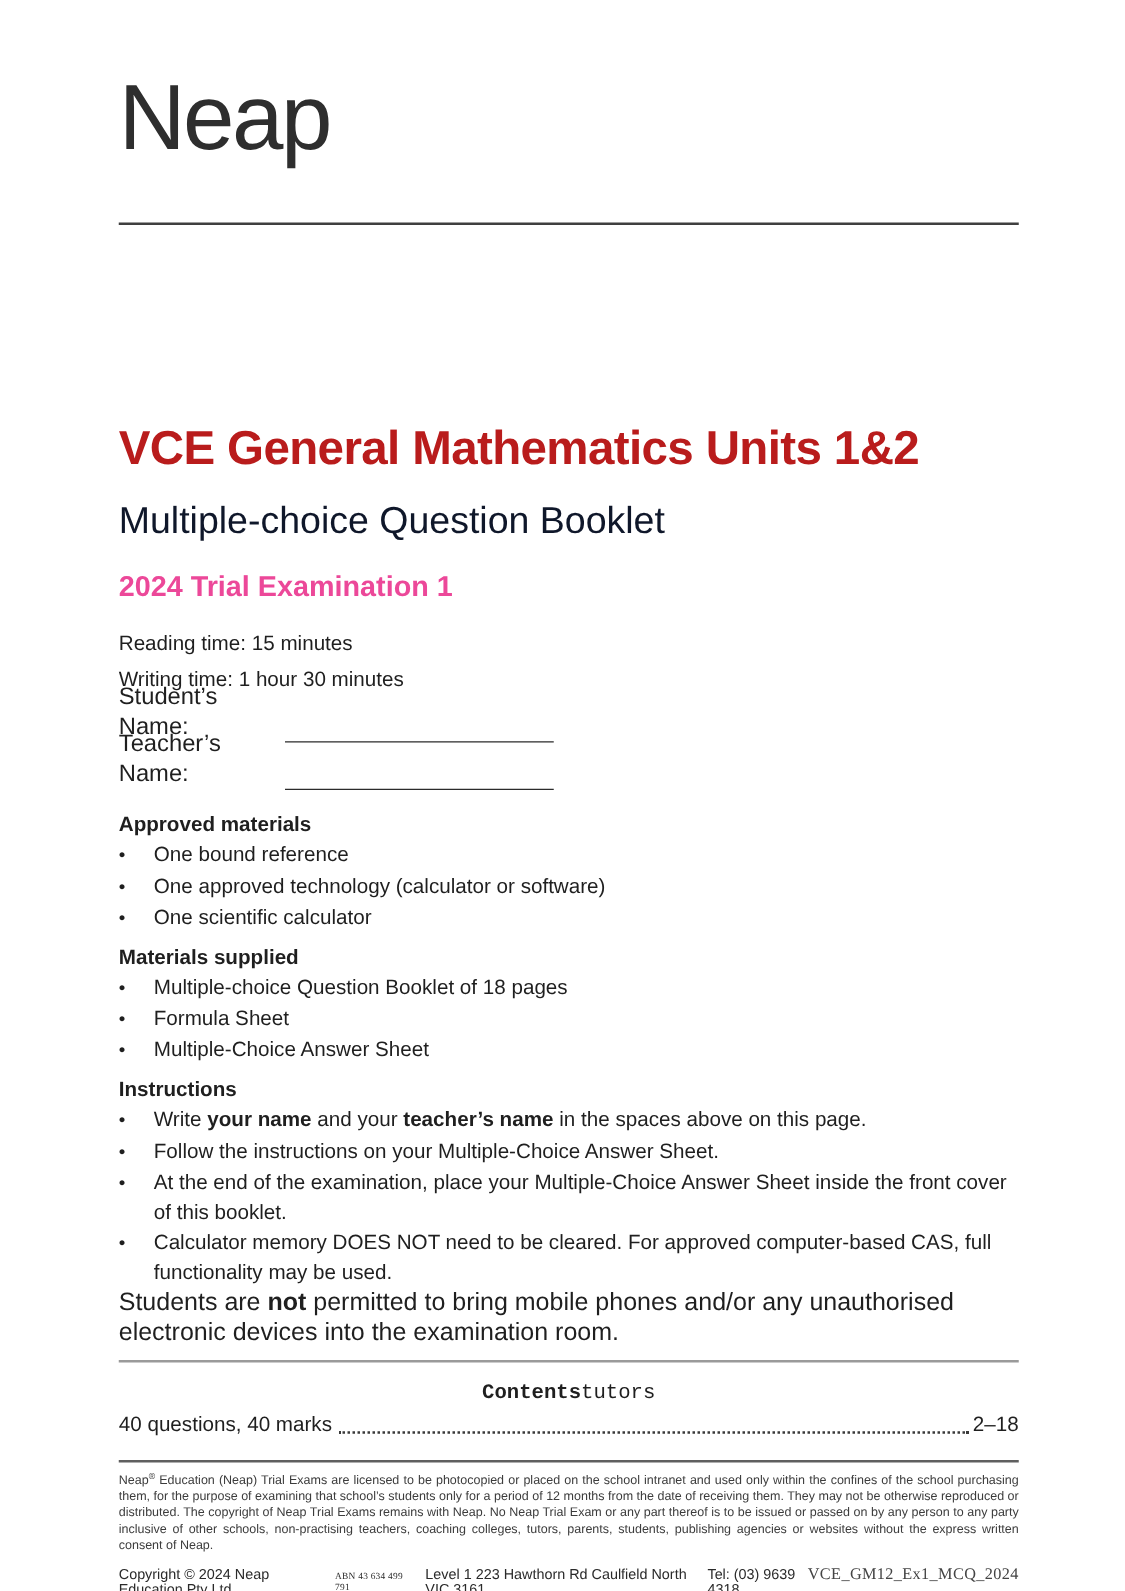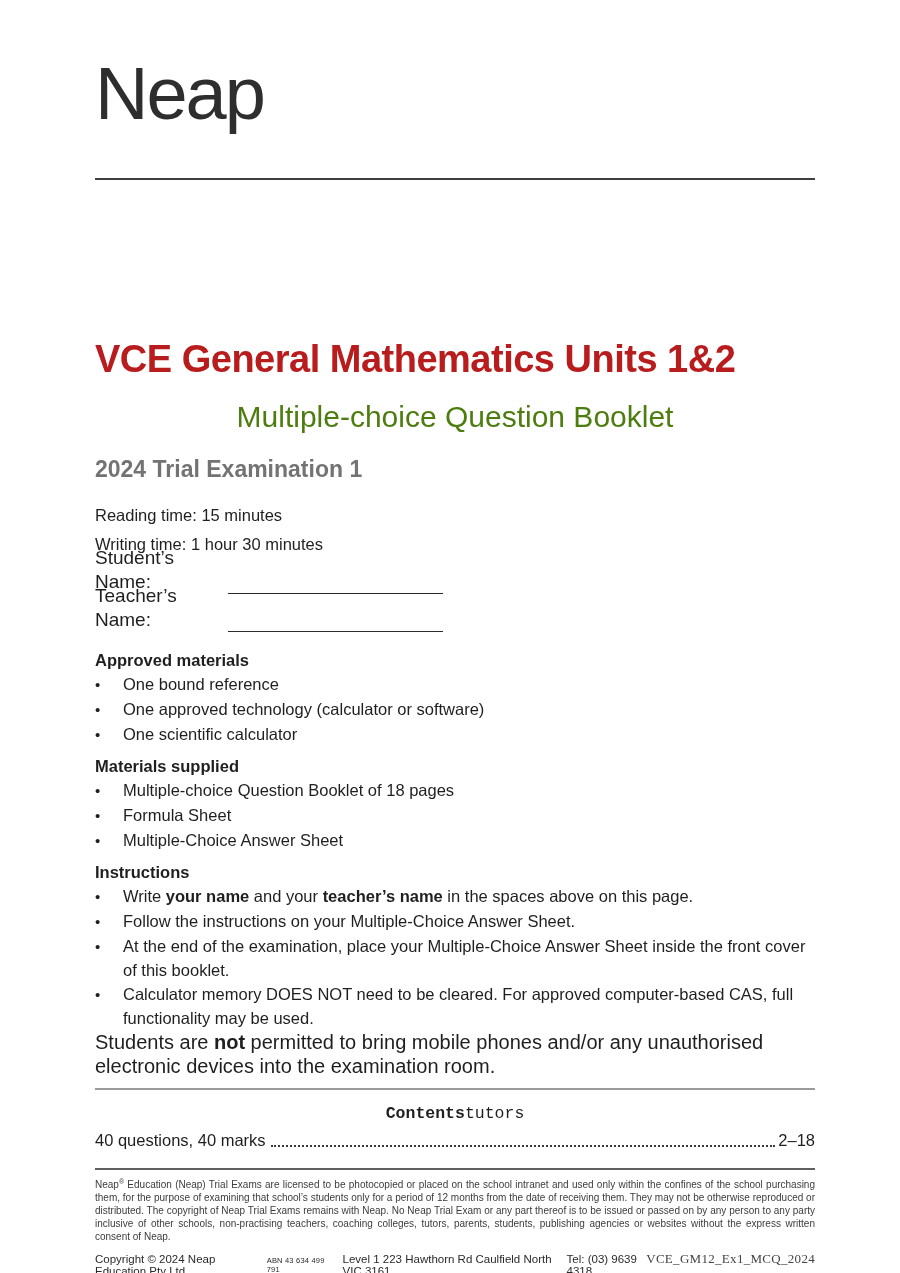--- a/index.html
+++ b/index.html
@@ -29,7 +29,7 @@
     line-height: 44px;
     color: #b91c1c;
   }
-  .subtitle { margin-top: 18px; font-size: 30px; font-weight: normal; line-height: 36px; color: #4d7c0f; text-align: center; }
+  .subtitle { margin-top: 18px; font-size: 30px; font-weight: normal; line-height: 36px; color: #0f172a; }
   .exam-title { margin-top: 20px; font-size: 23px; font-weight: bold; line-height: 28px; color: #737373; }
 
   .bodytext { font-size: 16.5px; line-height: 24px; color: #1f1f1f; }

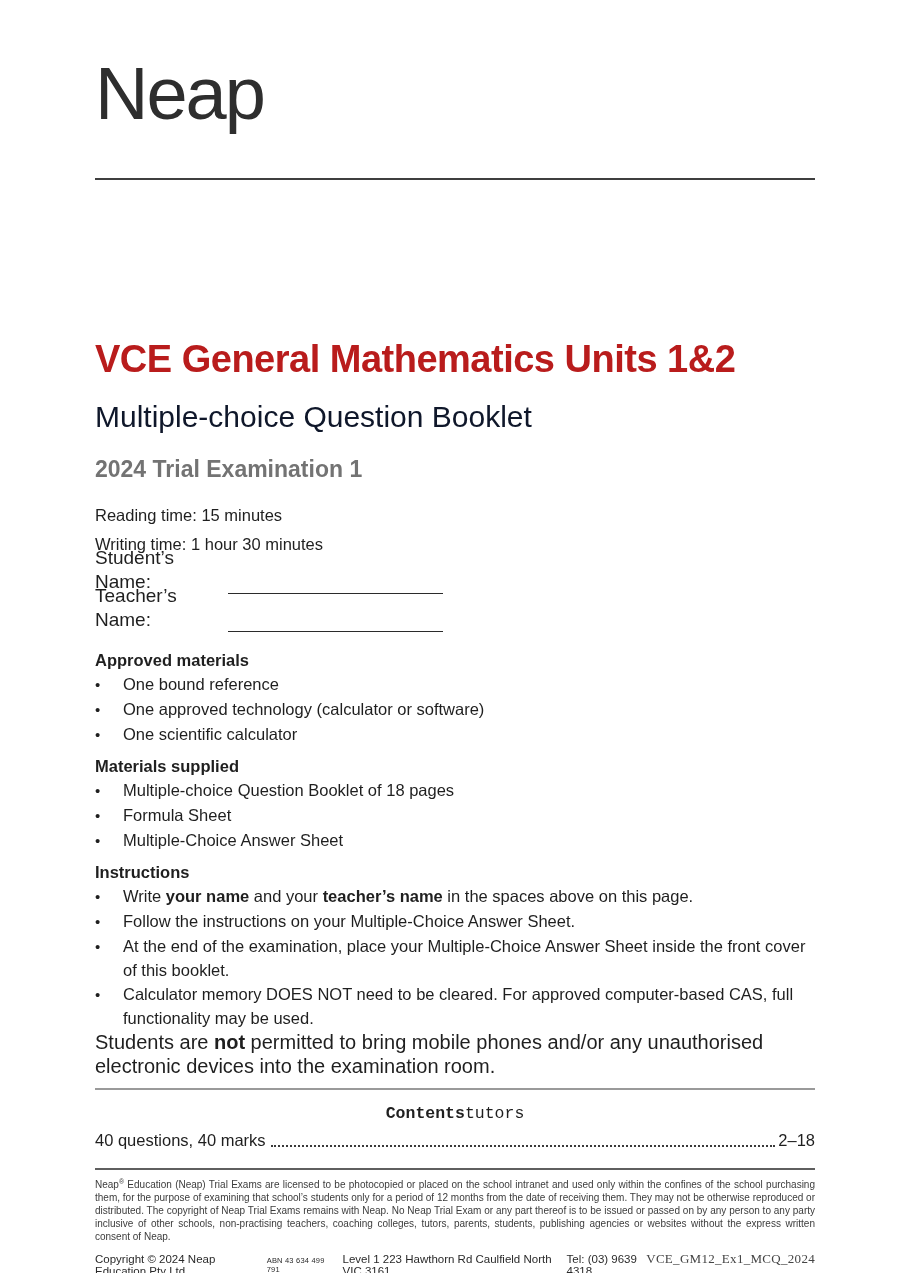--- a/index.html
+++ b/index.html
@@ -30,7 +30,7 @@
     color: #b91c1c;
   }
   .subtitle { margin-top: 18px; font-size: 30px; font-weight: normal; line-height: 36px; color: #0f172a; }
-  .exam-title { margin-top: 20px; font-size: 23px; font-weight: bold; line-height: 28px; color: #737373; }
+  .exam-title { margin-top: 20px; font-size: 23px; font-weight: bold; line-height: 28px; color: #ec4899; }
 
   .bodytext { font-size: 16.5px; line-height: 24px; color: #1f1f1f; }
   .reading { margin-top: 20px; }

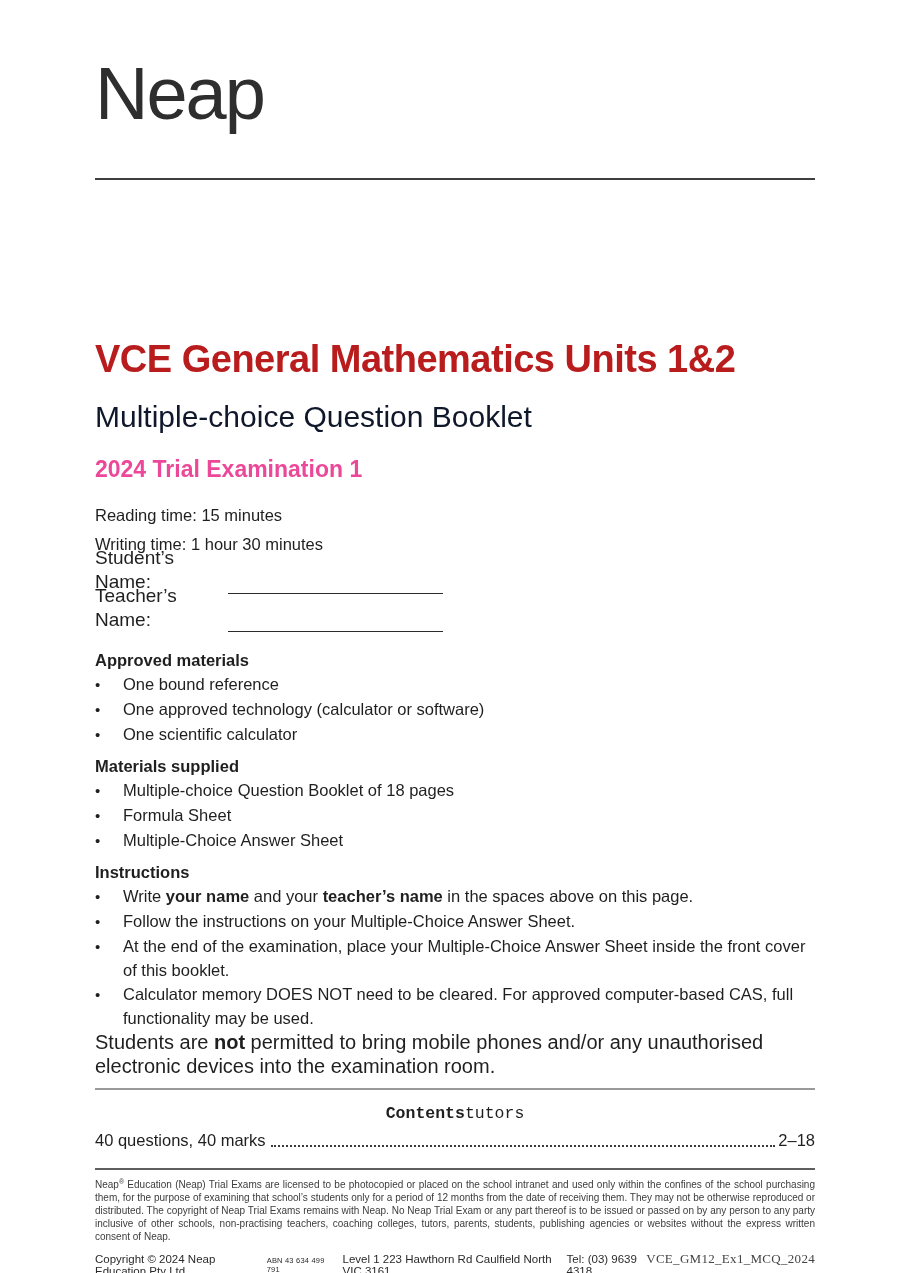--- a/index.html
+++ b/index.html
@@ -76,7 +76,7 @@
 
   .copyright-row { margin-top: 8px; display: flex; align-items: baseline; width: 720px; }
   .copyright { font-size: 11.5px; color: #2a2a2a; }
-  .abn { font-size: 7.5px; color: #2a2a2a; letter-spacing: 0.2px; }
+  .abn { font-size: 7.5px; color: #2a2a2a; letter-spacing: 0.2px; font-family: Liberation Serif, serif; }
   .address { font-size: 11.5px; color: #2a2a2a; margin-left: 17px; }
   .tel { font-size: 11.5px; color: #2a2a2a; margin-left: 15px; }
   .spacer { flex: 1; }

